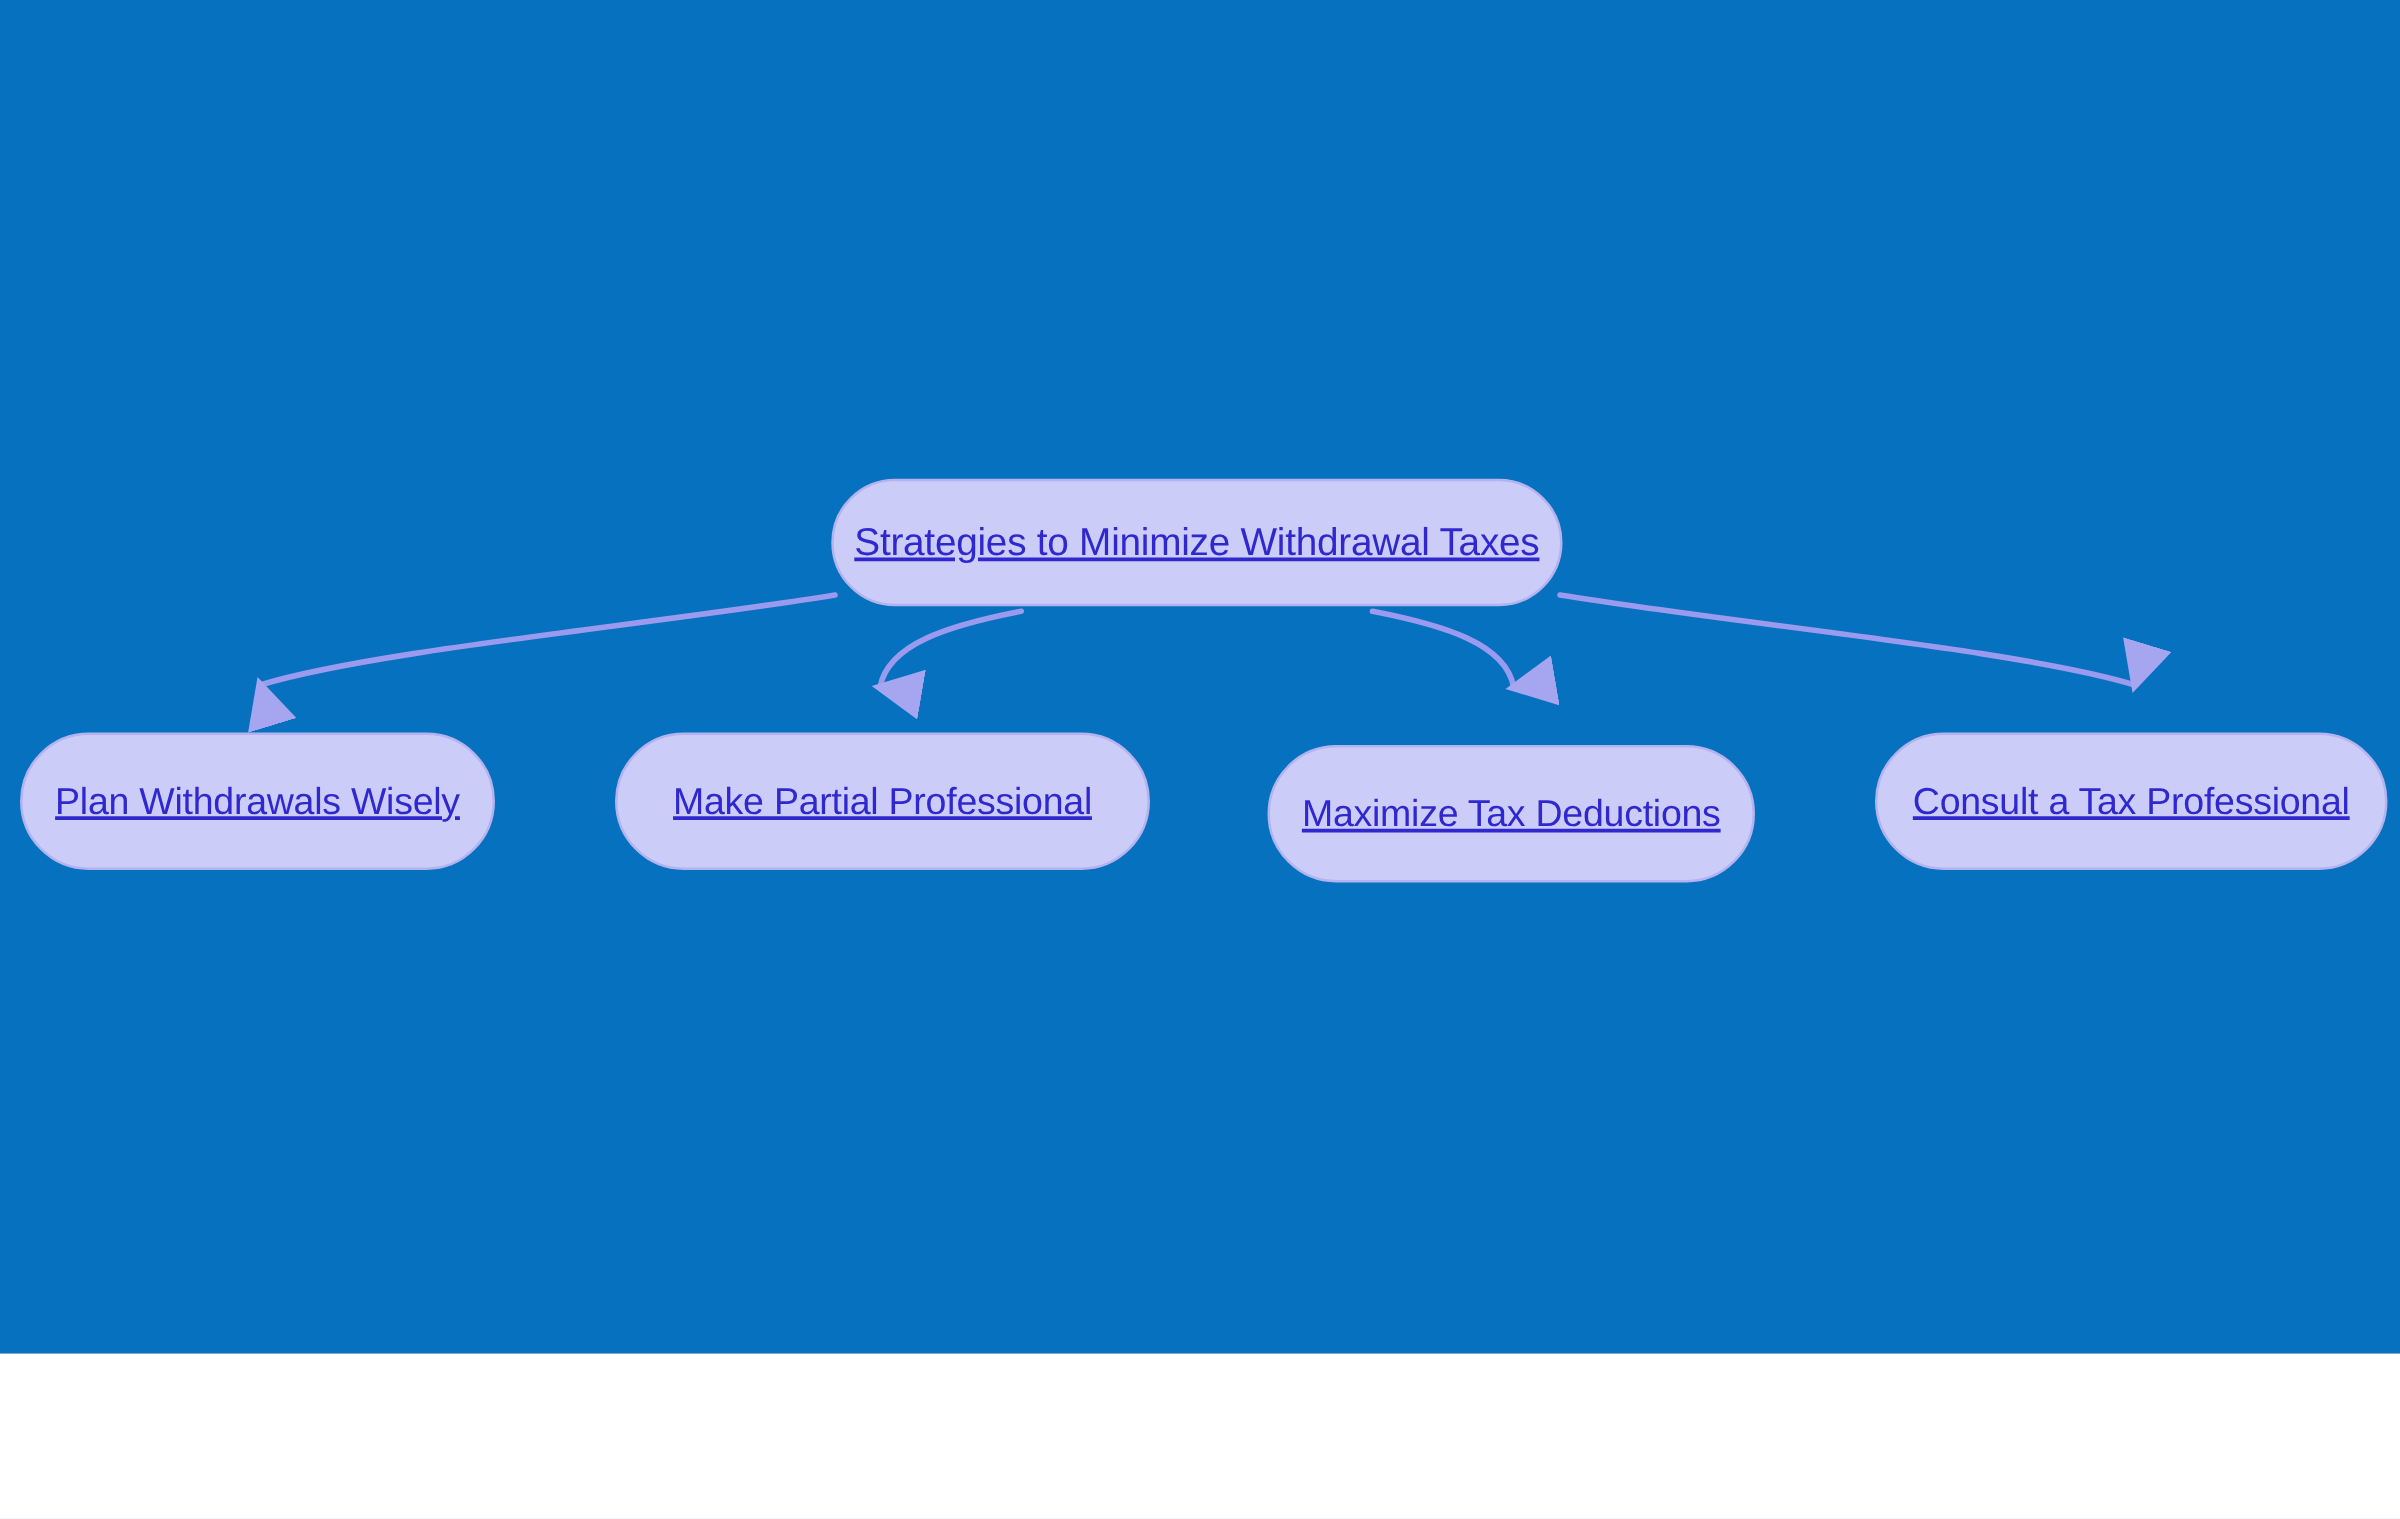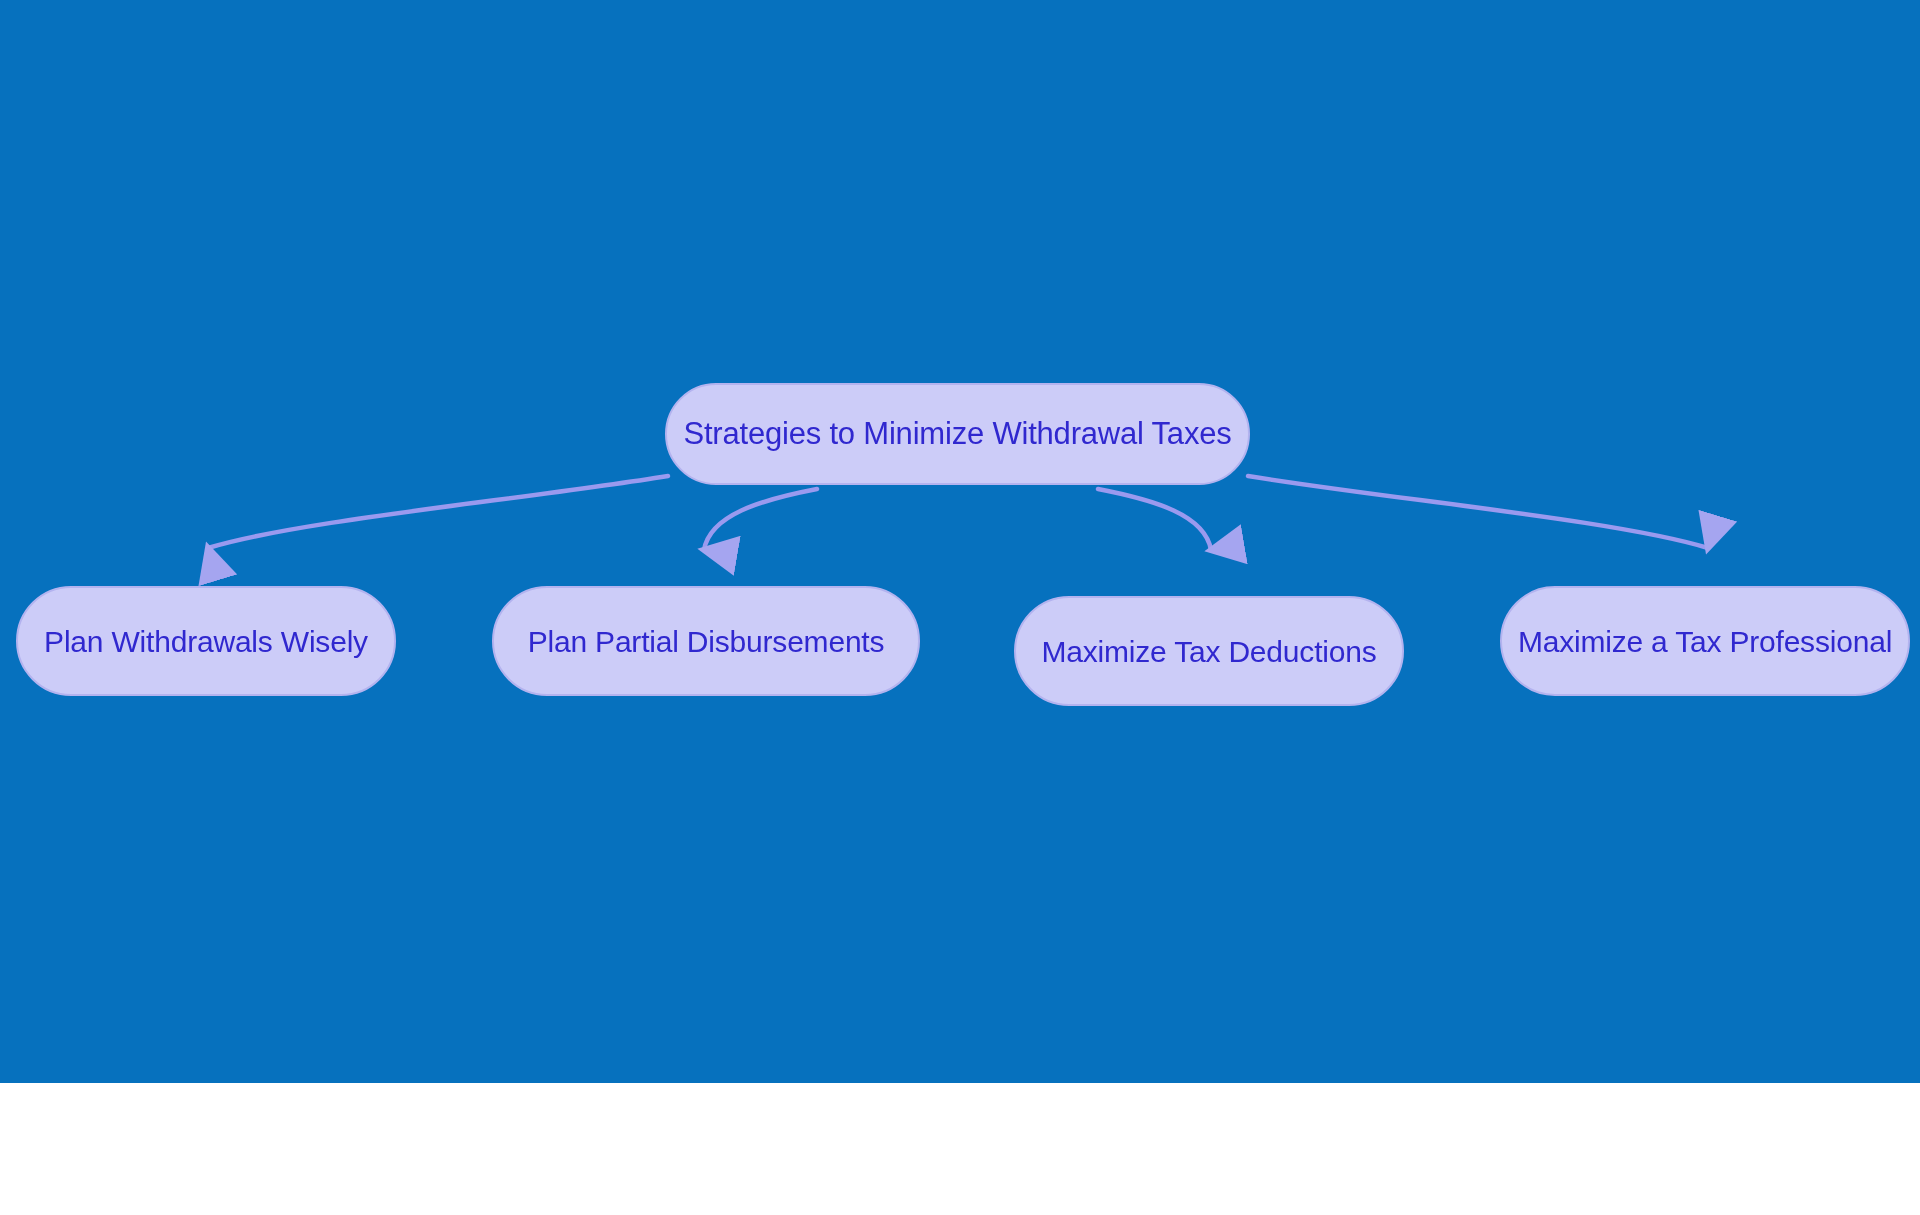--- a/index.html
+++ b/index.html
@@ -74,6 +74,7 @@
   .node-label {
     padding: 0 26px;
     line-height: 1.1;
+    text-decoration: underline;
   }
 
   

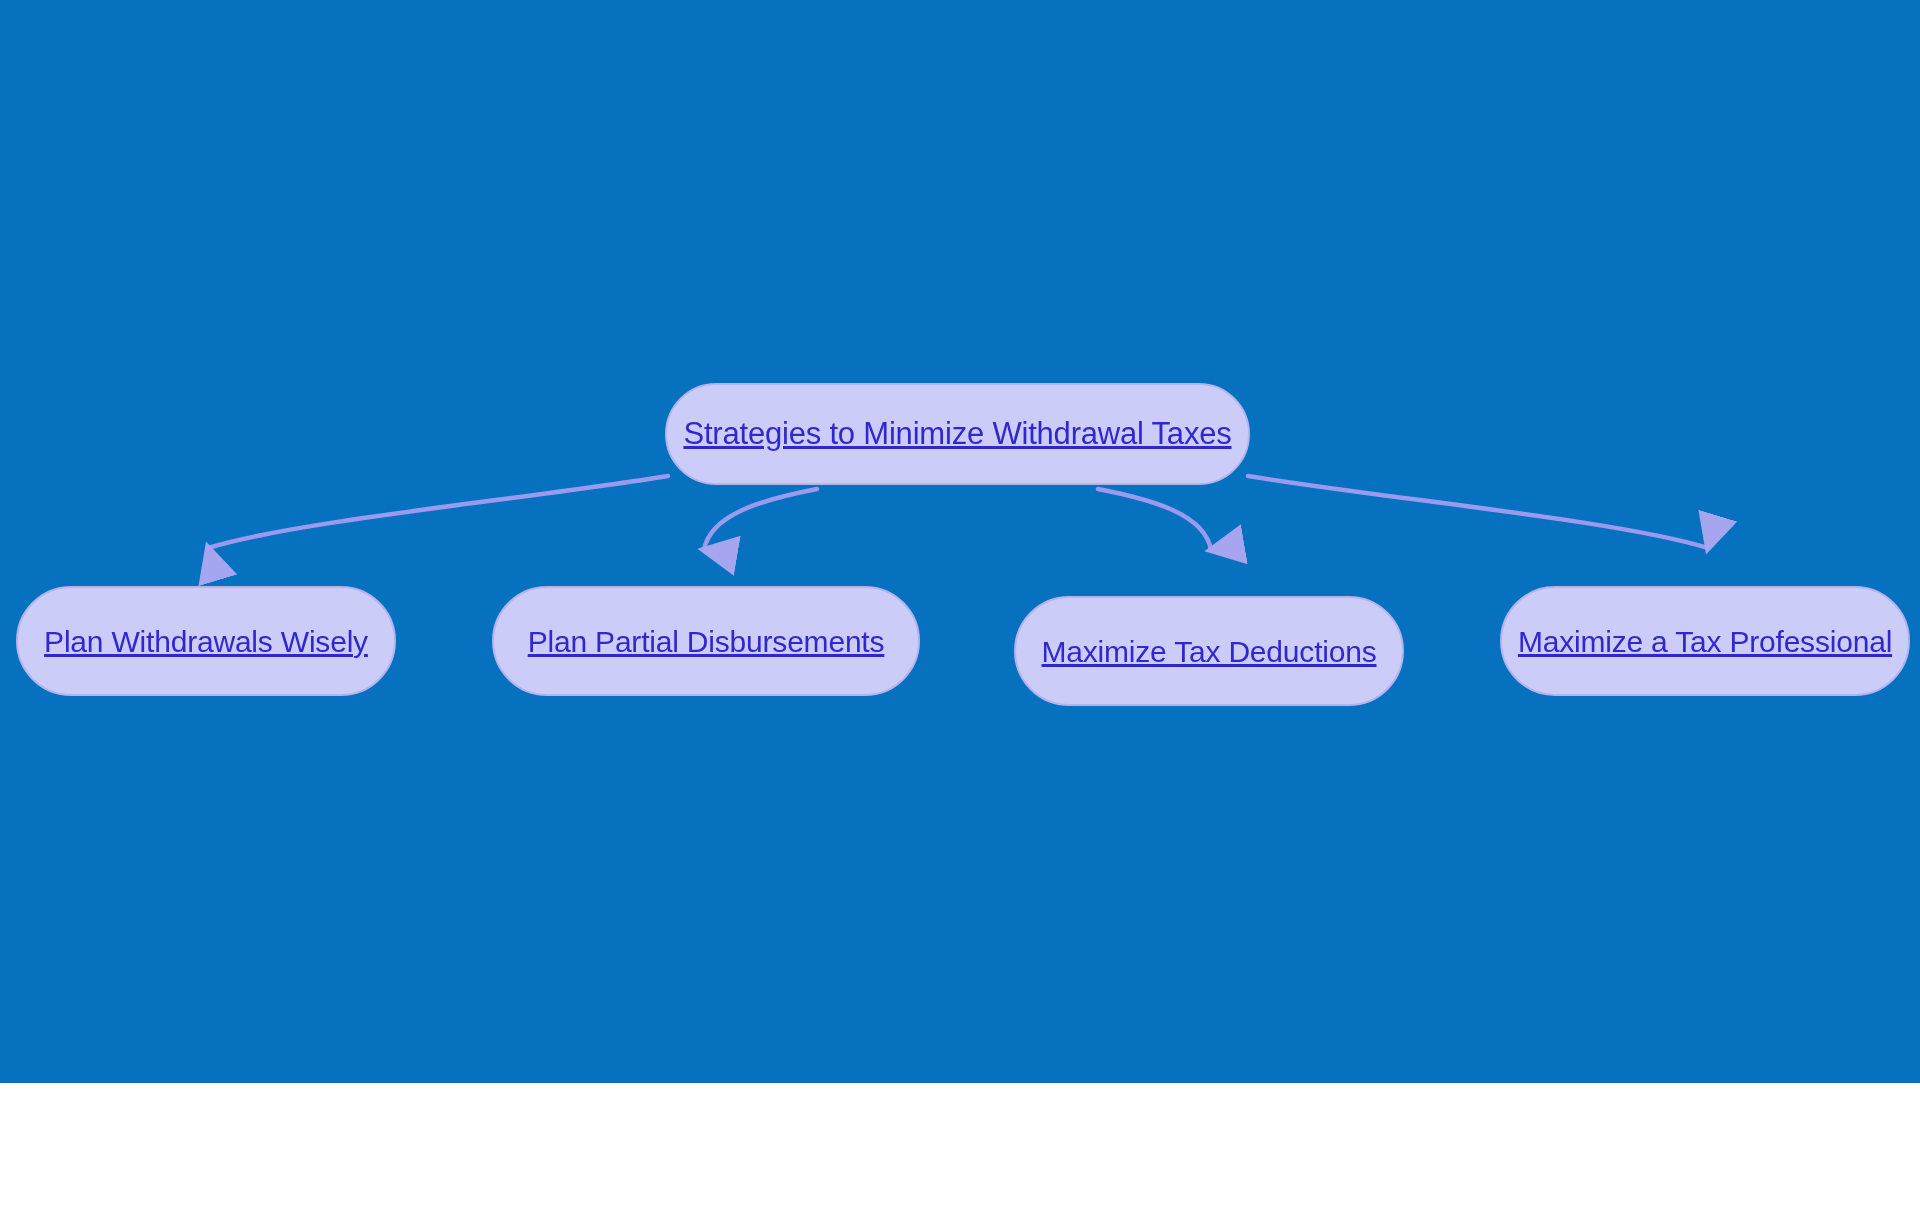--- a/index.html
+++ b/index.html
@@ -117,7 +117,7 @@
   </div>
 
   <div class="node node-child" id="node-child-1">
-    <span class="node-label">Plan Partial Disbursements</span>
+    <span class="node-label">Make Partial Professional</span>
   </div>
 
   <div class="node node-child" id="node-child-2">

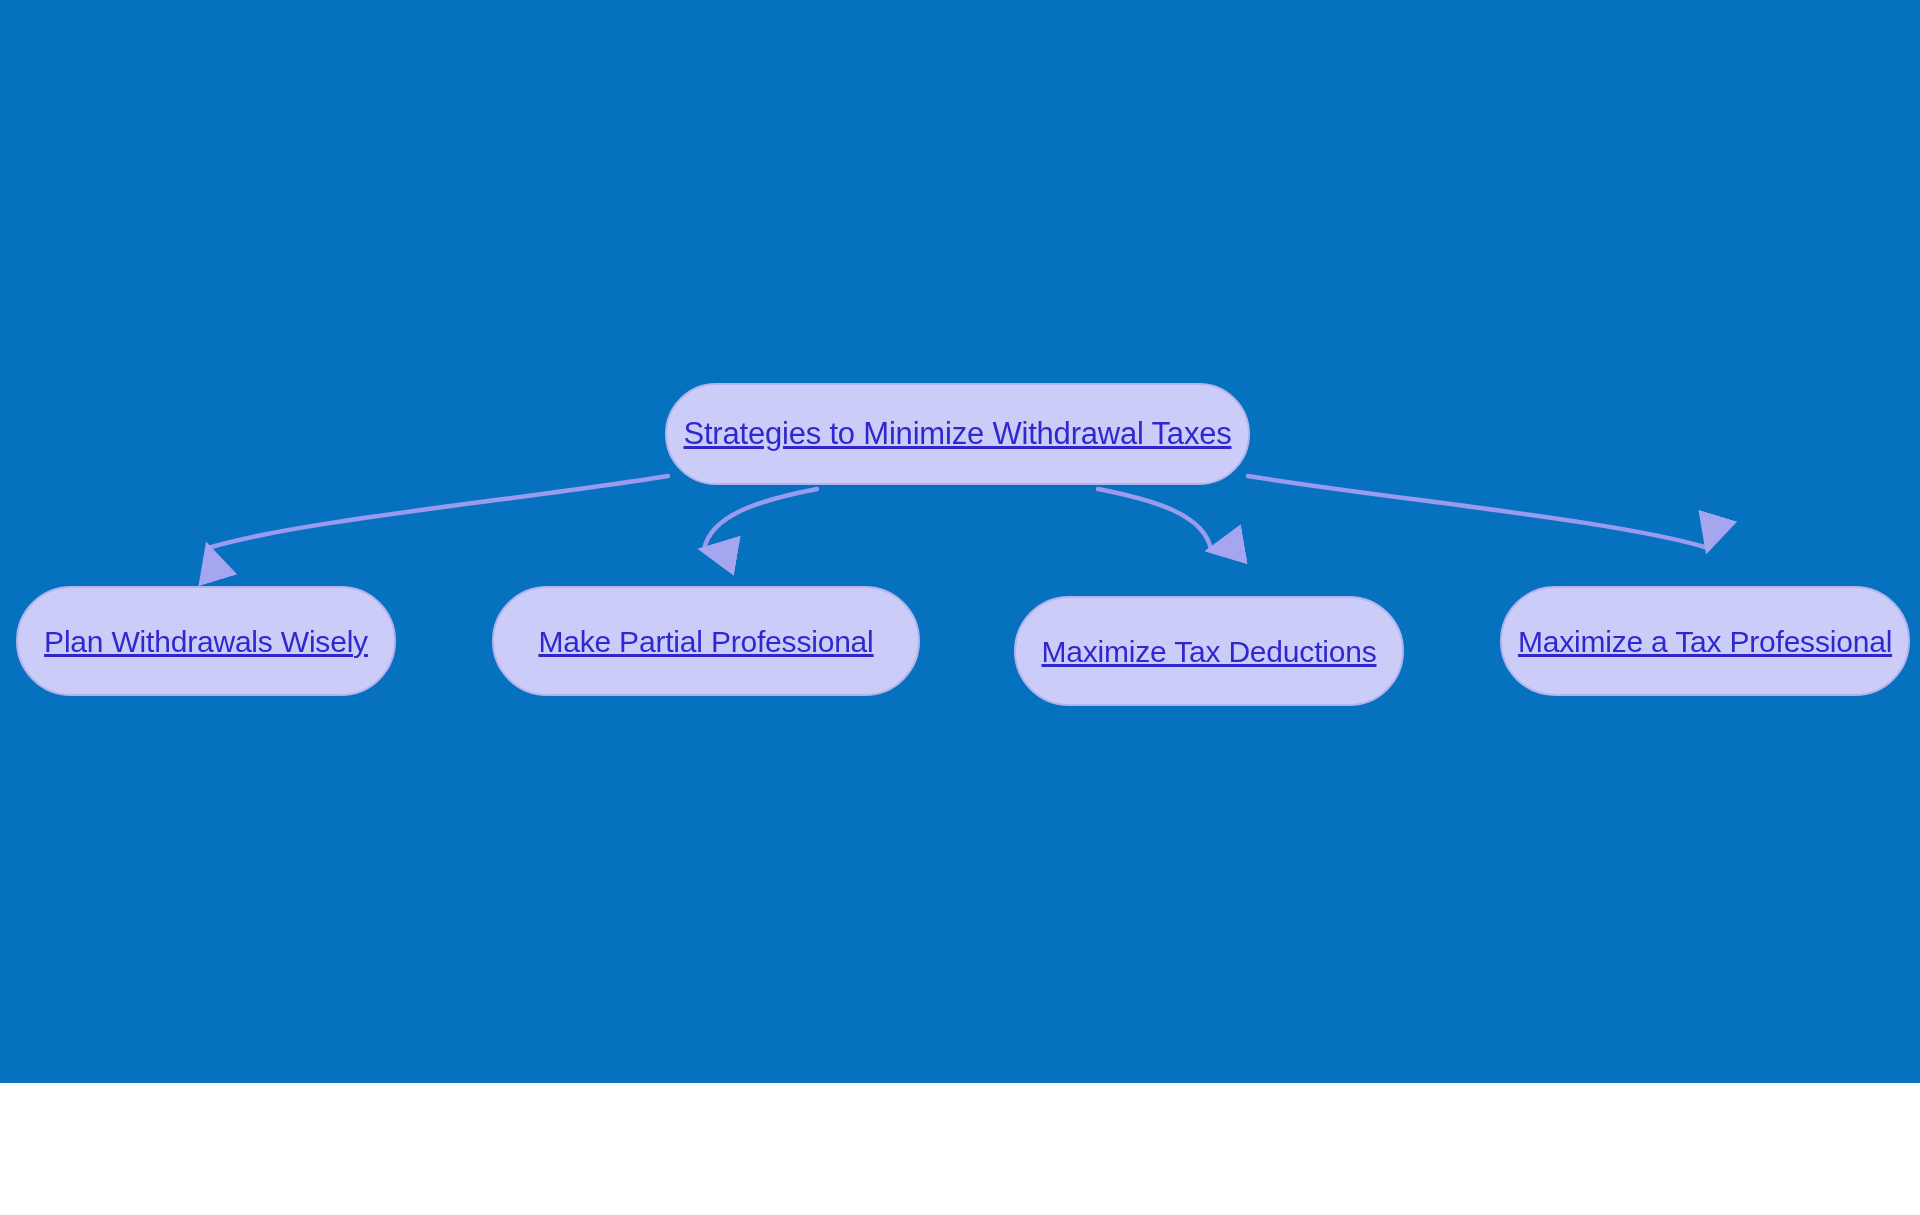--- a/index.html
+++ b/index.html
@@ -125,7 +125,7 @@
   </div>
 
   <div class="node node-child" id="node-child-3">
-    <span class="node-label">Maximize a Tax Professional</span>
+    <span class="node-label">Consult a Tax Professional</span>
   </div>
 
 </div>

